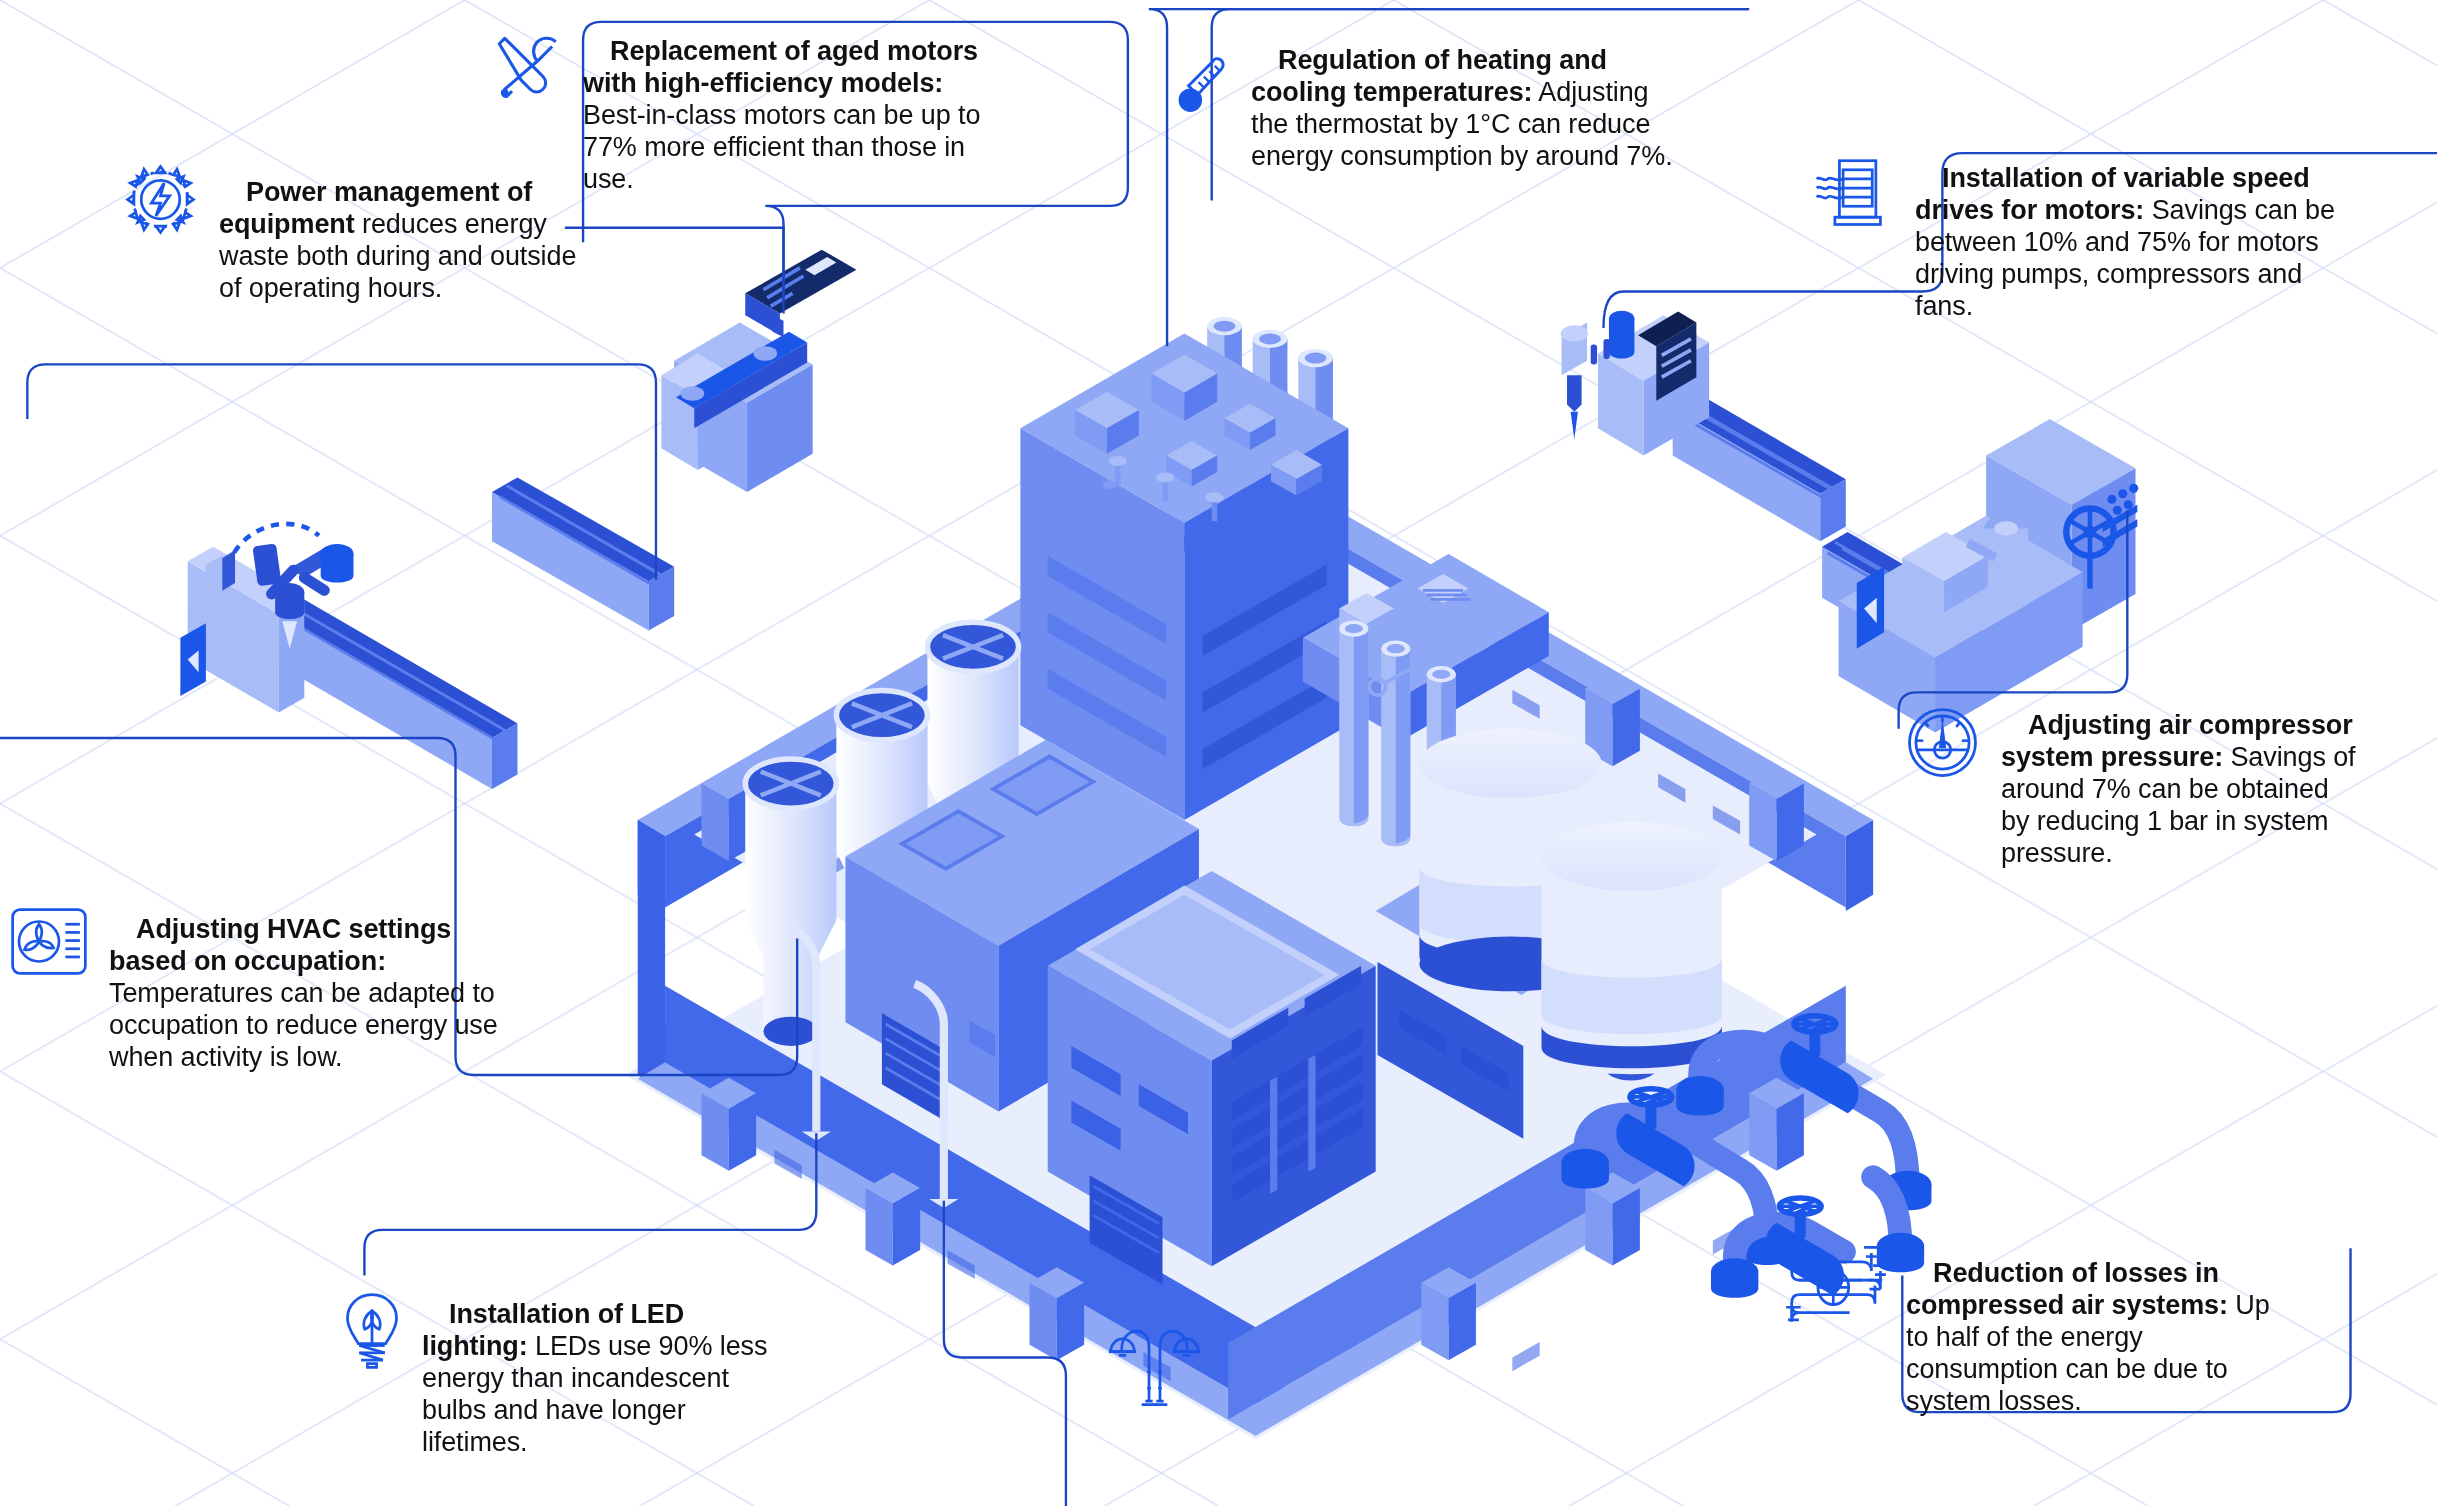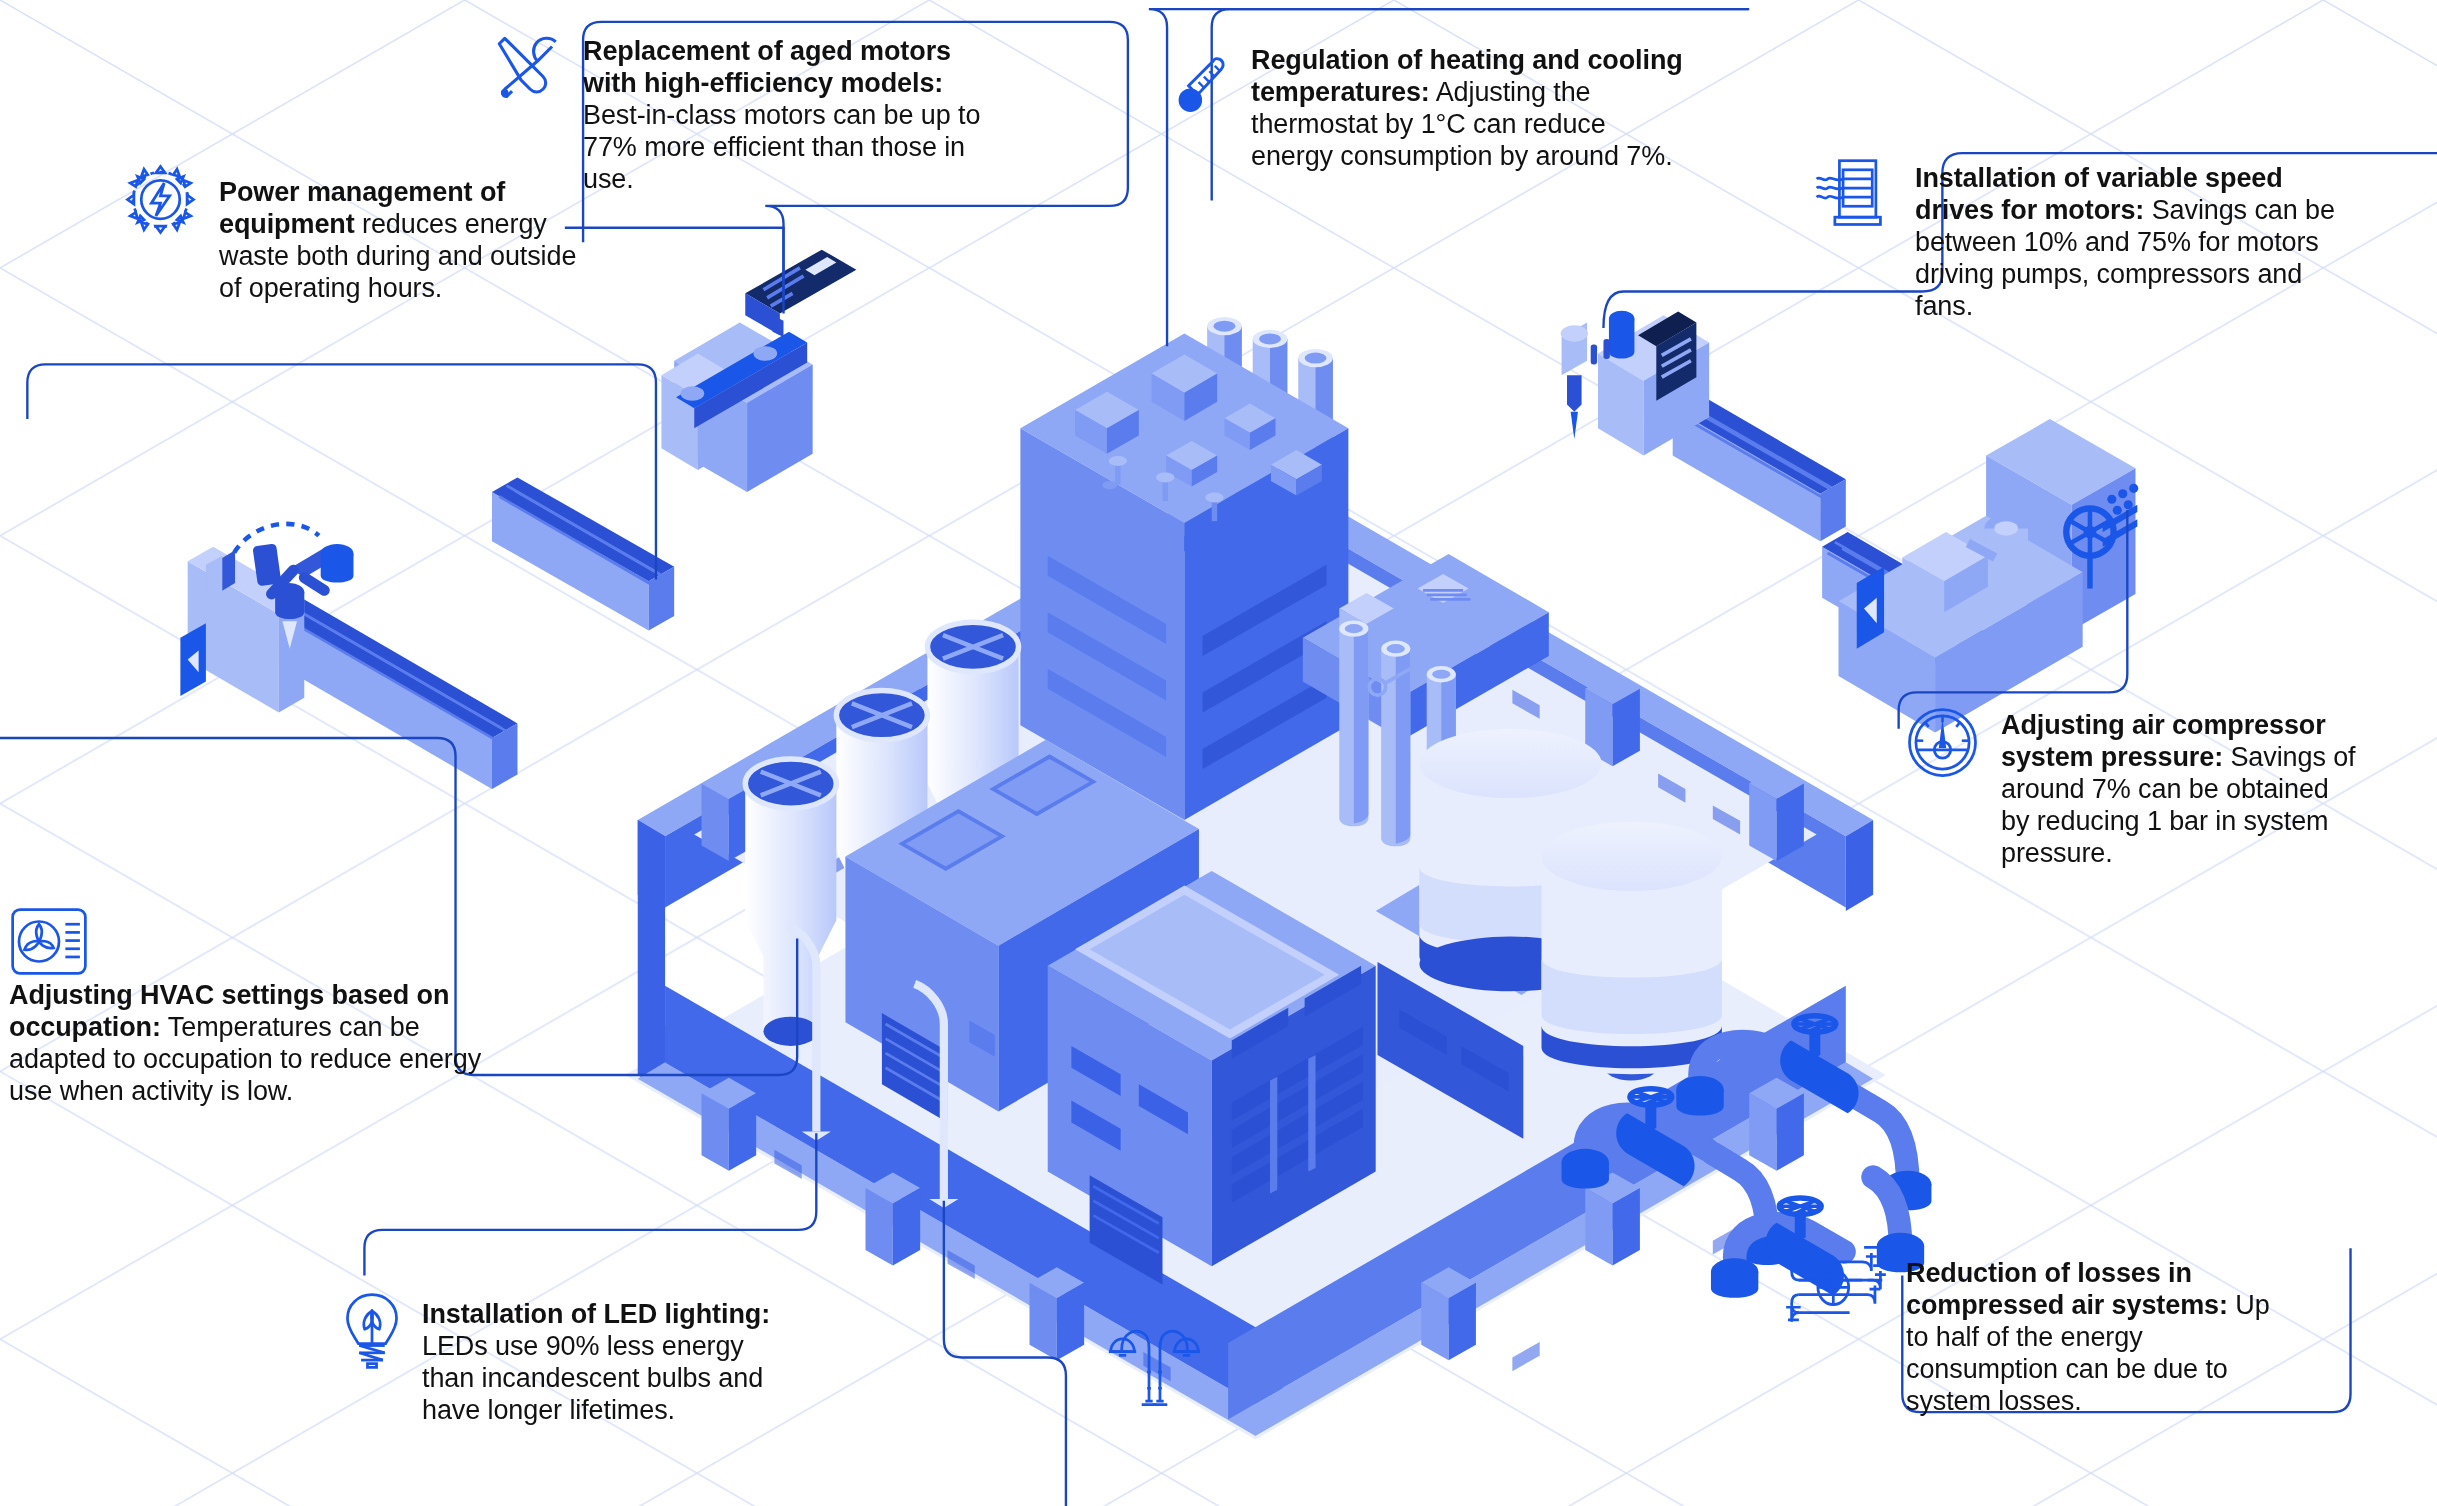--- a/index.html
+++ b/index.html
@@ -20,7 +20,7 @@
   .callout .ico{flex:0 0 auto;margin-right:20px;}
   .callout .ico svg{display:block;}
   .callout .txt{font-size:27px;line-height:32px;letter-spacing:-0.1px;}
-  .callout .txt b{font-weight:bold;}
+  .callout .txt b{font-weight:bold;padding-left:27px;}
 
   .c-power  {left:122px; top:176px; width:483px;}
   .c-motors {left:492px; top:35px;  width:510px;}

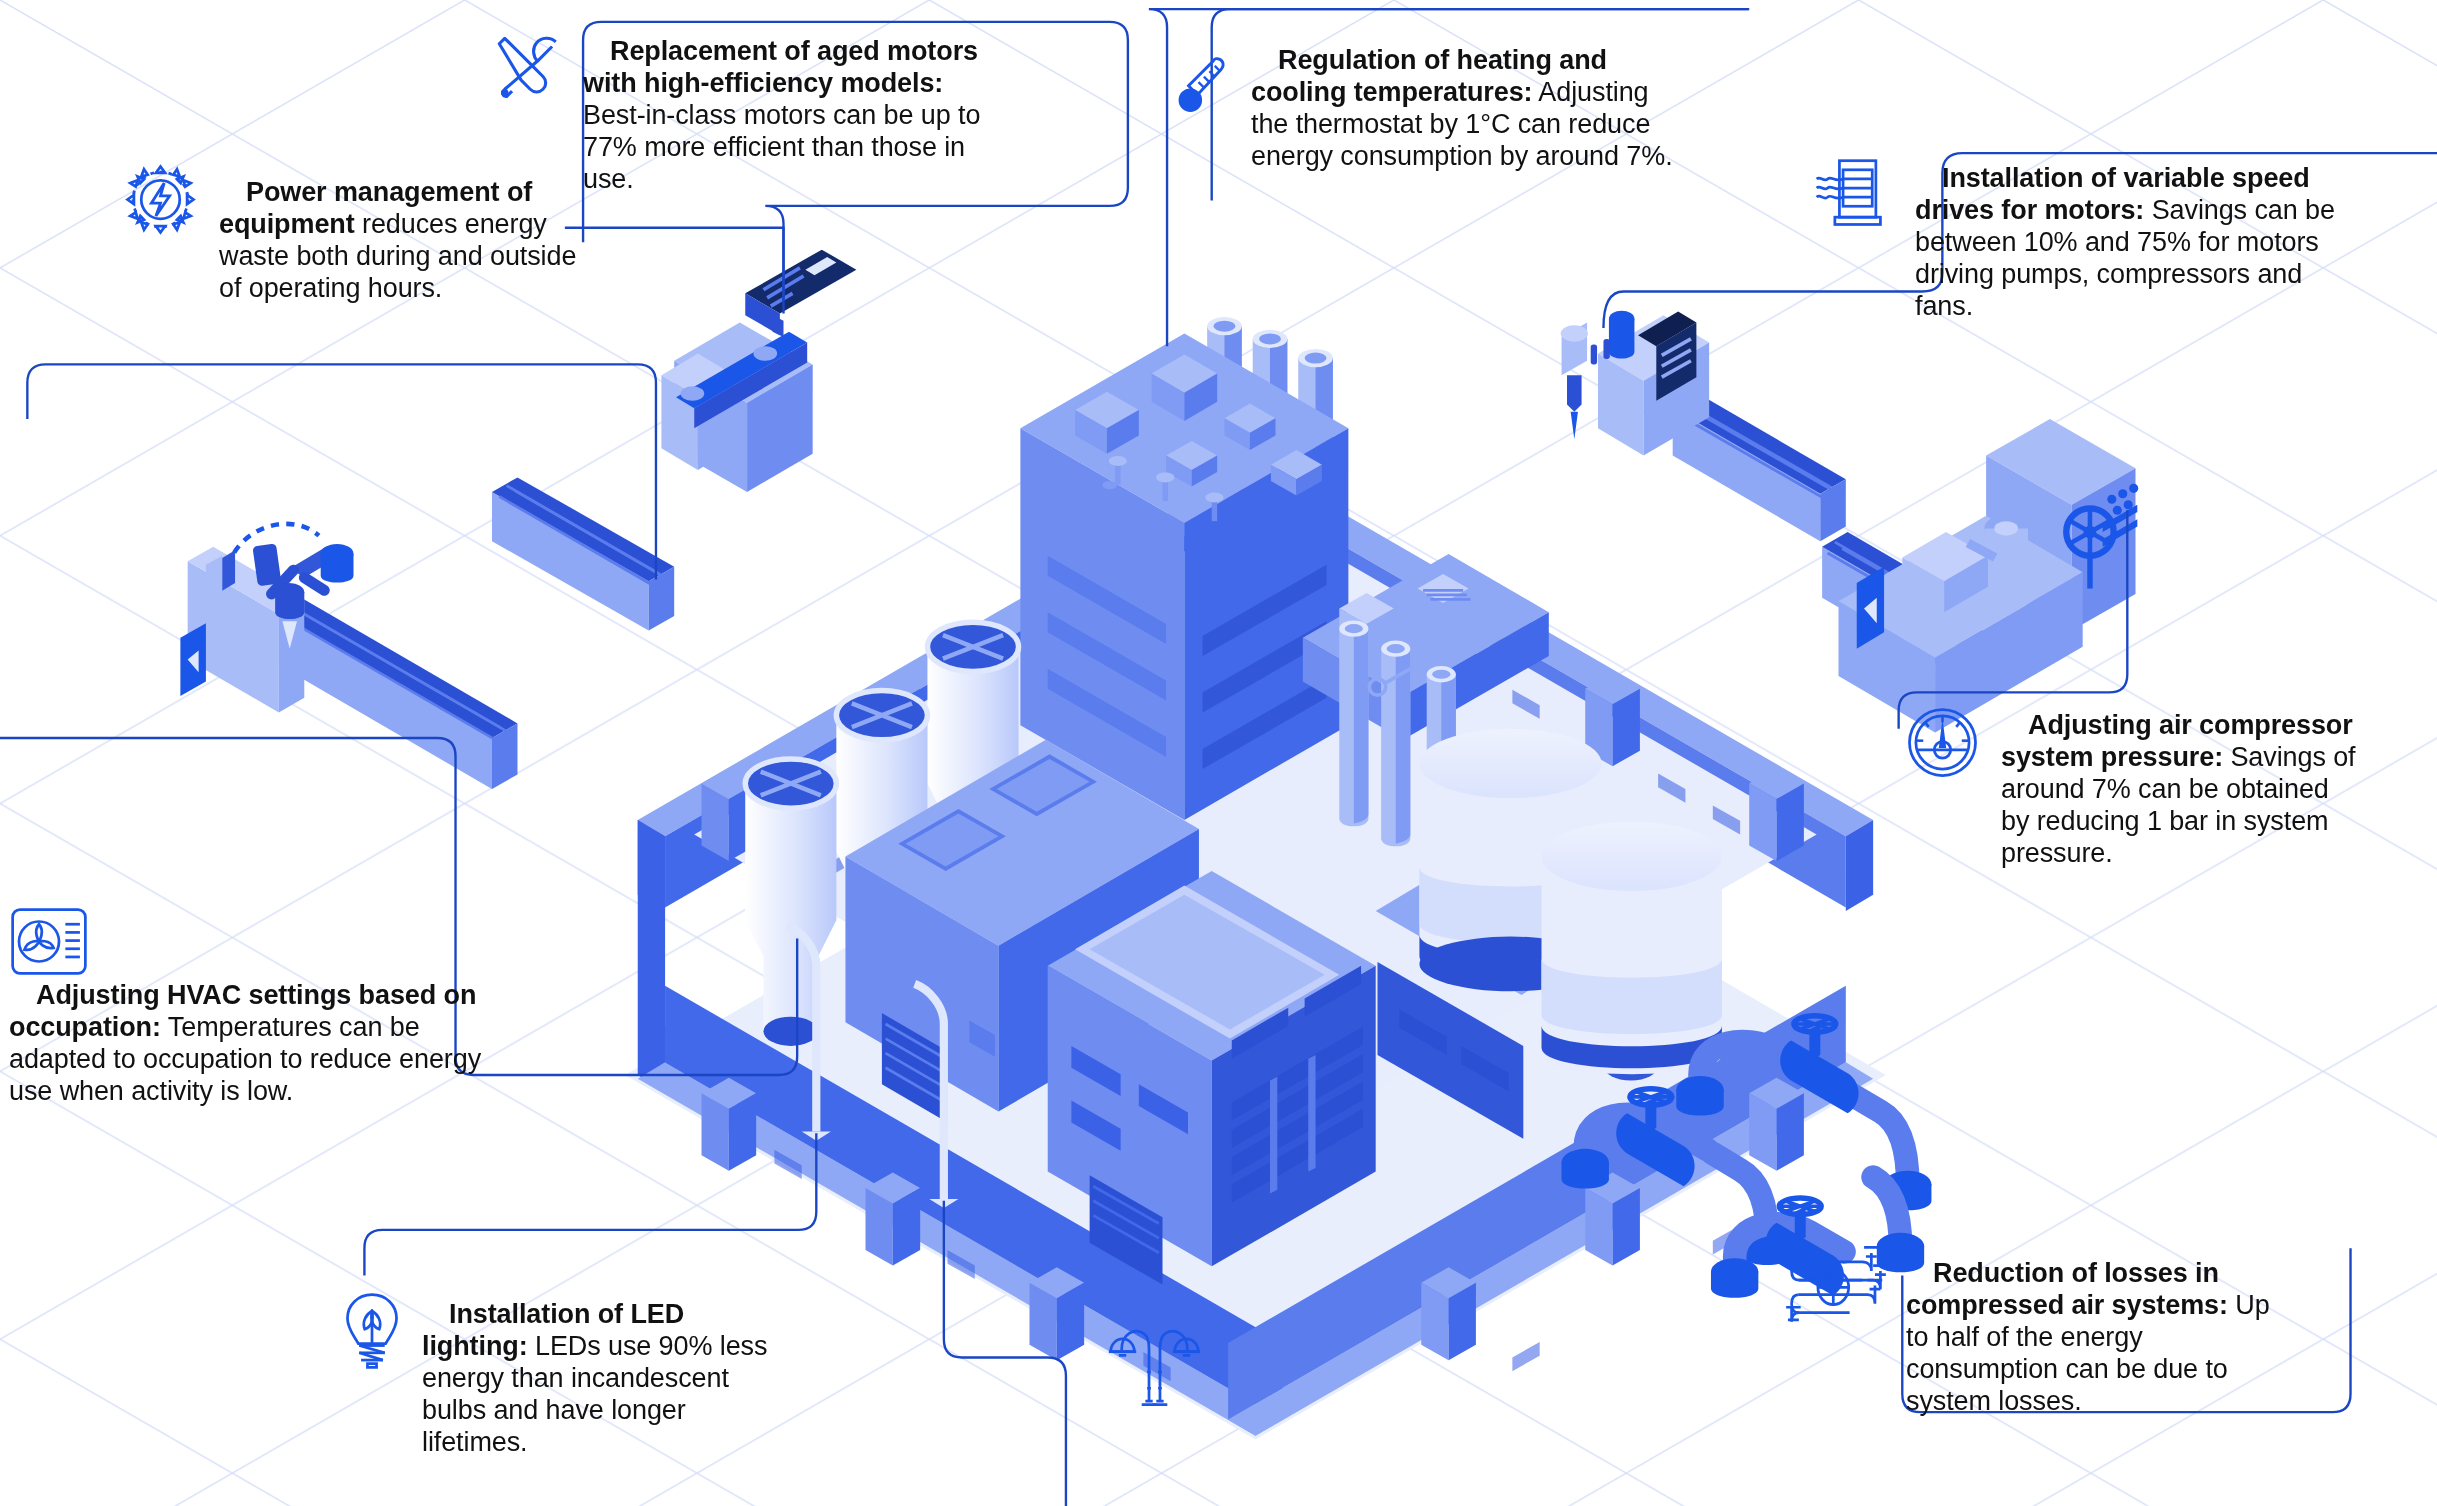--- a/index.html
+++ b/index.html
@@ -27,7 +27,7 @@
   .c-heat   {left:1175px;top:44px;  width:510px;}
   .c-vsd    {left:1813px;top:162px; width:537px;}
   .c-compr  {left:1904px;top:709px; width:455px;}
-  .c-hvac   {left:9px;  top:913px;width:499px;flex-direction:column;}
+  .c-hvac   {left:9px;  top:913px;width:499px;}
   .c-led    {left:342px; top:1254px;width:455px;margin-top:44px;}
   .c-auto   {left:1107px;top:1337px;width:474px;}
   .c-loss   {left:1786px;top:1257px;width:510px;}

